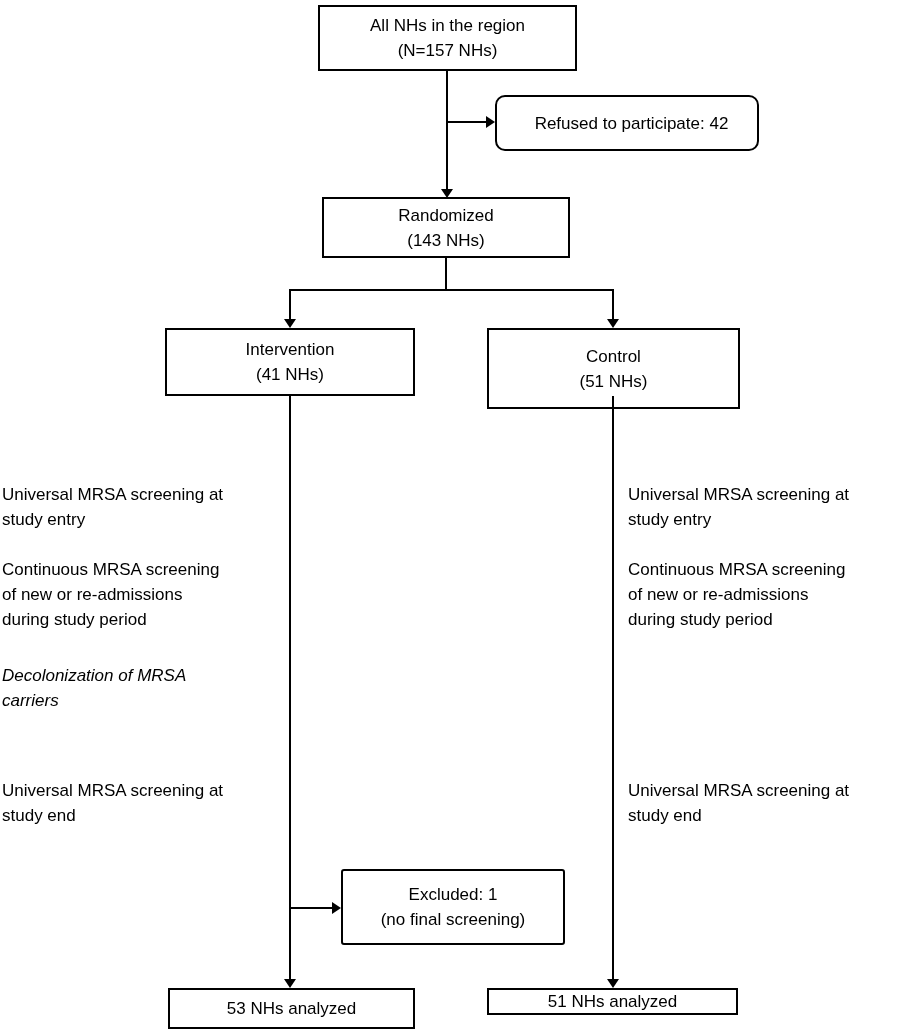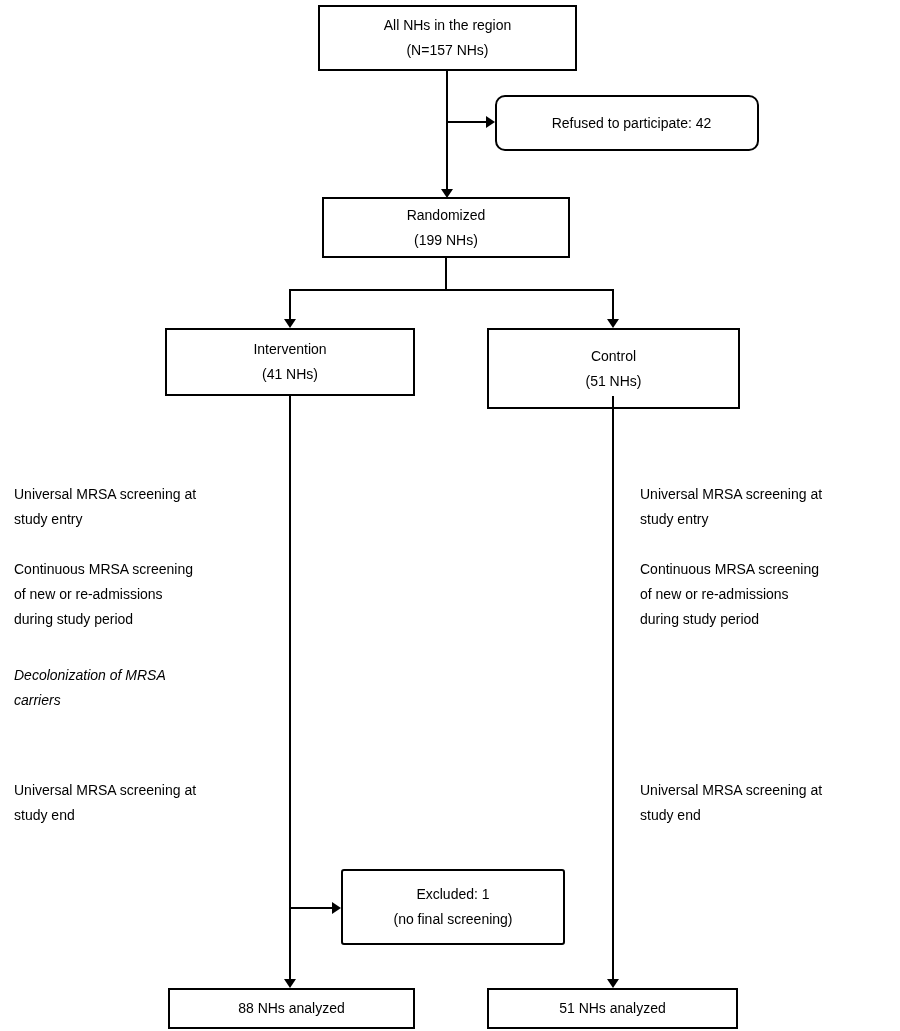--- a/index.html
+++ b/index.html
@@ -11,7 +11,7 @@
     width: 900px;
     height: 1031px;
     background: #ffffff;
-    font-size: 14px;
+    font-size: 17px;
     line-height: 25px;
     overflow: hidden;
   }

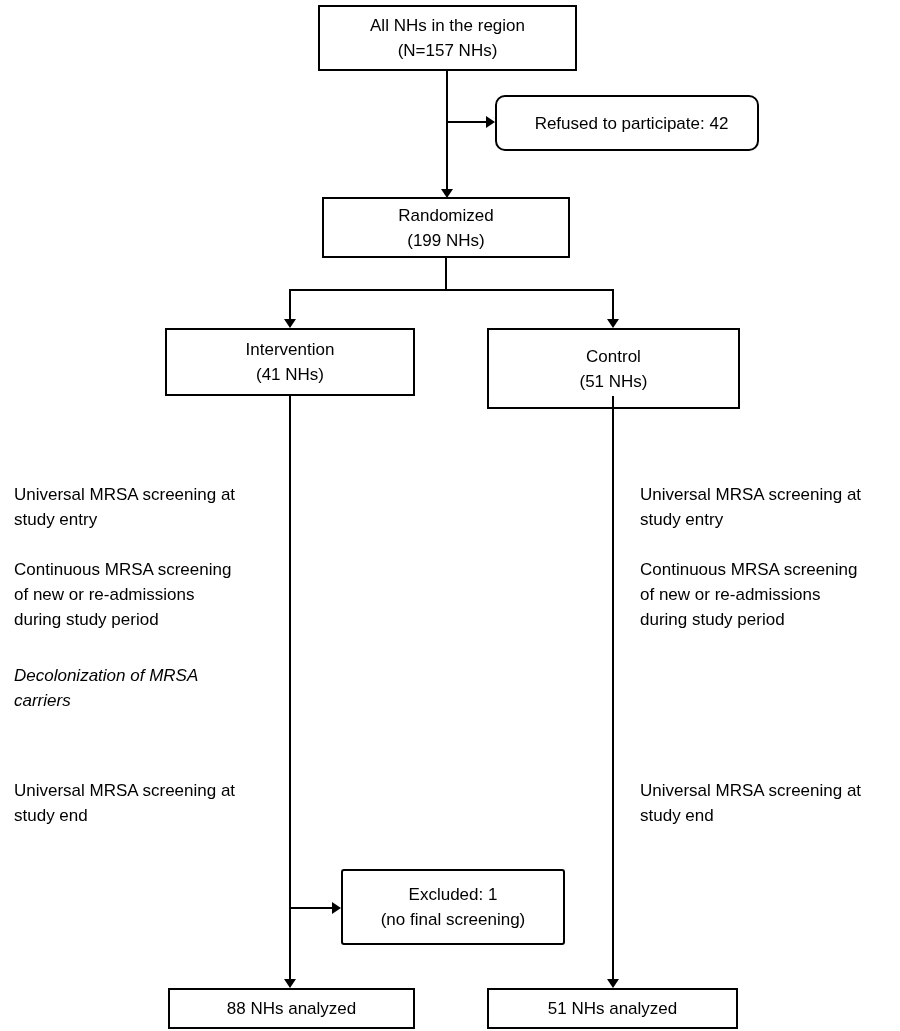--- a/index.html
+++ b/index.html
@@ -94,7 +94,7 @@
   <div class="box rounded" id="box-refused">Refused to participate: 42</div>
 
   <div class="box" id="box-randomized">Randomized
-(199 NHs)</div>
+(143 NHs)</div>
 
   <div class="box" id="box-intervention">Intervention
 (41 NHs)</div>

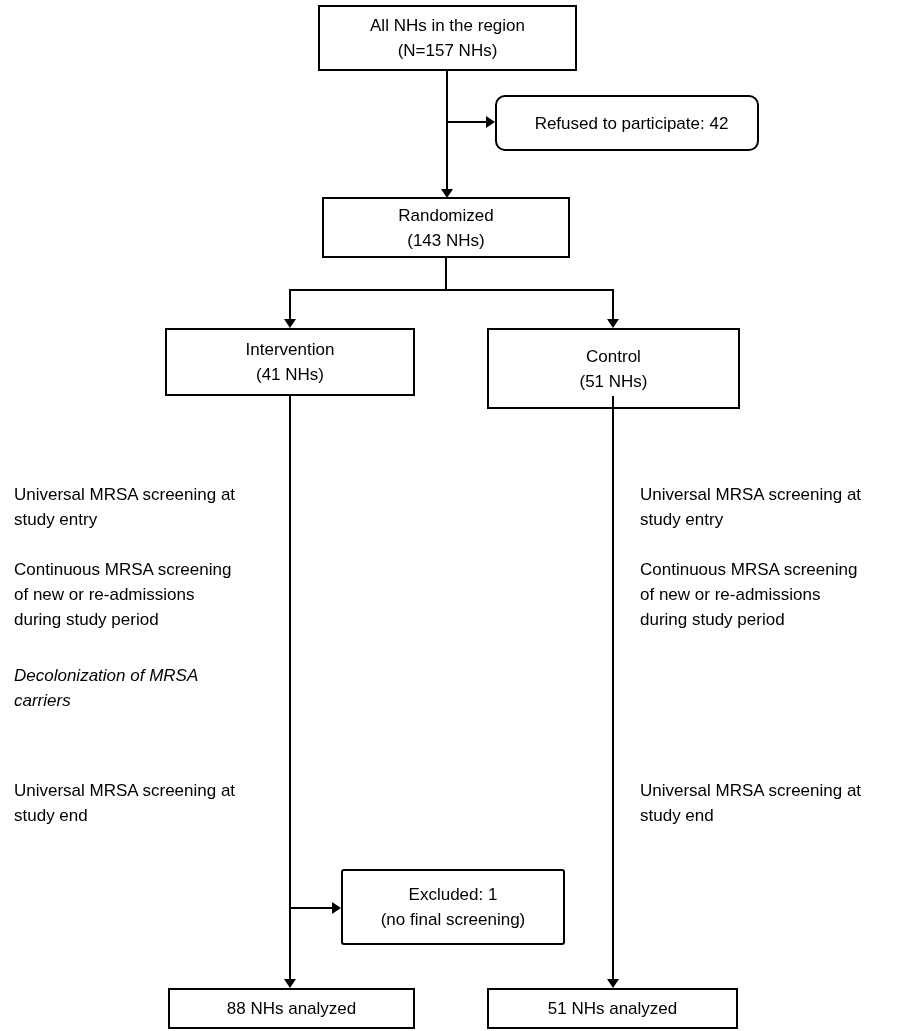--- a/index.html
+++ b/index.html
@@ -42,7 +42,7 @@
     border-left: 9px solid #000000;
   }
 
-  .note { position: absolute; white-space: pre-line; text-align: left; margin-left: 12px; }
+  .note { position: absolute; white-space: pre-line; text-align: left; }
 
   
   #box-all-nhs        { left: 318px; top: 5px;   width: 259px; height: 66px; }

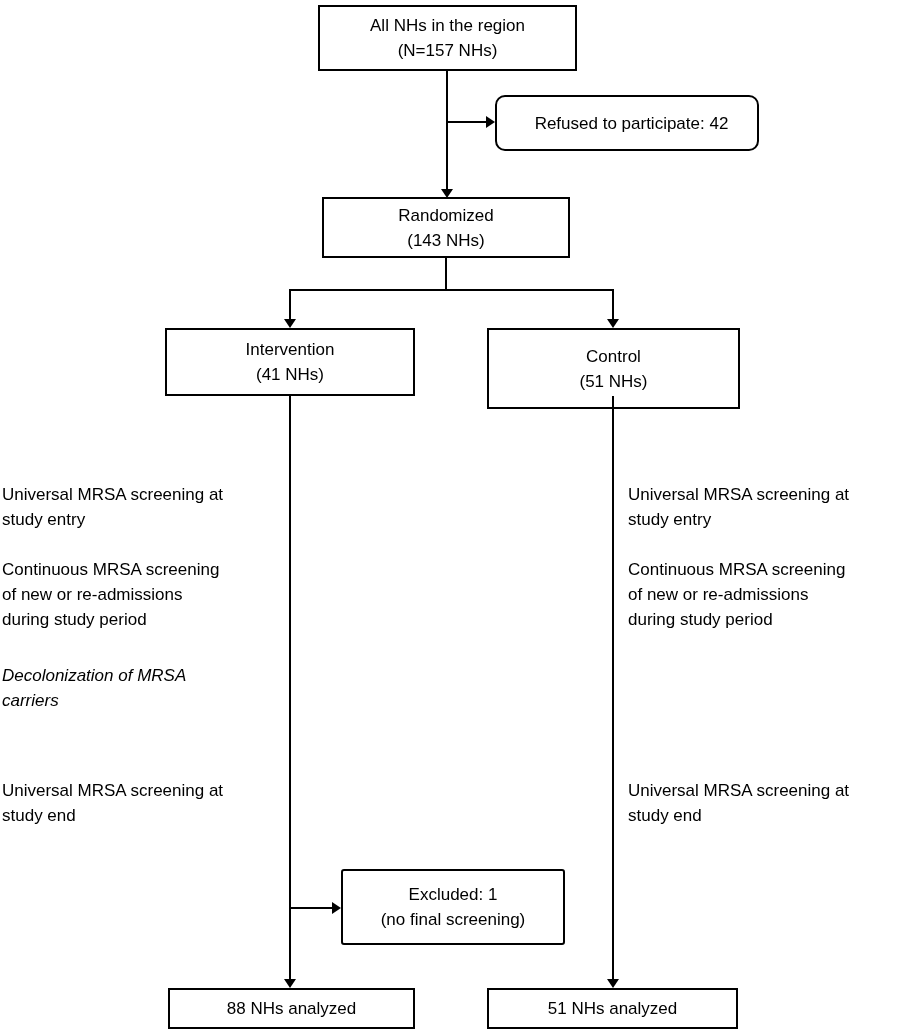--- a/index.html
+++ b/index.html
@@ -105,7 +105,7 @@
   <div class="box rounded" id="box-excluded">Excluded: 1
 (no final screening)</div>
 
-  <div class="box" id="box-analyzed-left">88 NHs analyzed</div>
+  <div class="box" id="box-analyzed-left">53 NHs analyzed</div>
 
   <div class="box" id="box-analyzed-right">51 NHs analyzed</div>
 

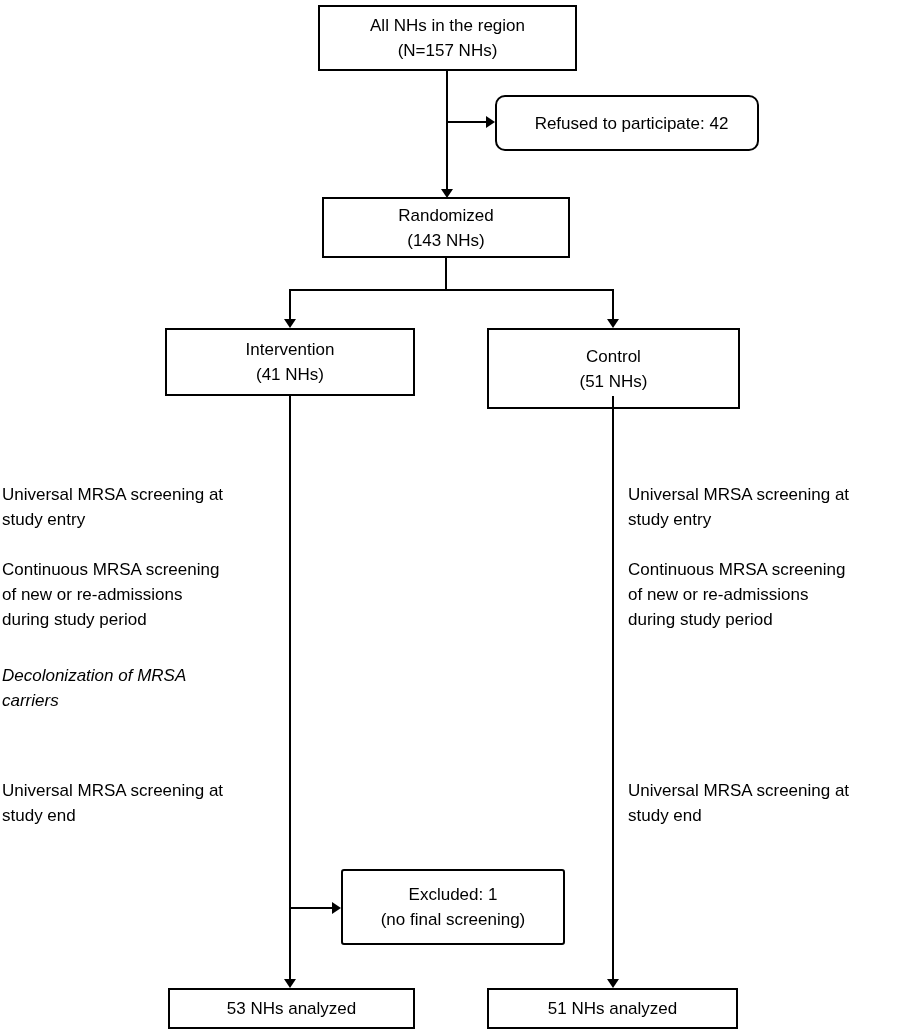--- a/index.html
+++ b/index.html
@@ -52,7 +52,7 @@
   #box-control        { left: 487px; top: 328px; width: 253px; height: 81px; }
   #box-excluded       { left: 341px; top: 869px; width: 224px; height: 76px; border-radius: 3px; }
   #box-analyzed-left  { left: 168px; top: 988px; width: 247px; height: 41px; }
-  #box-analyzed-right { left: 487px; top: 988px; width: 251px; height: 41px; }
+  #box-analyzed-right { left: 487px; top: 988px; width: 251px; height: 27px; }
 
   
   #line-top-v          { left: 446px; top: 71px;  width: 2px;   height: 119px; }

